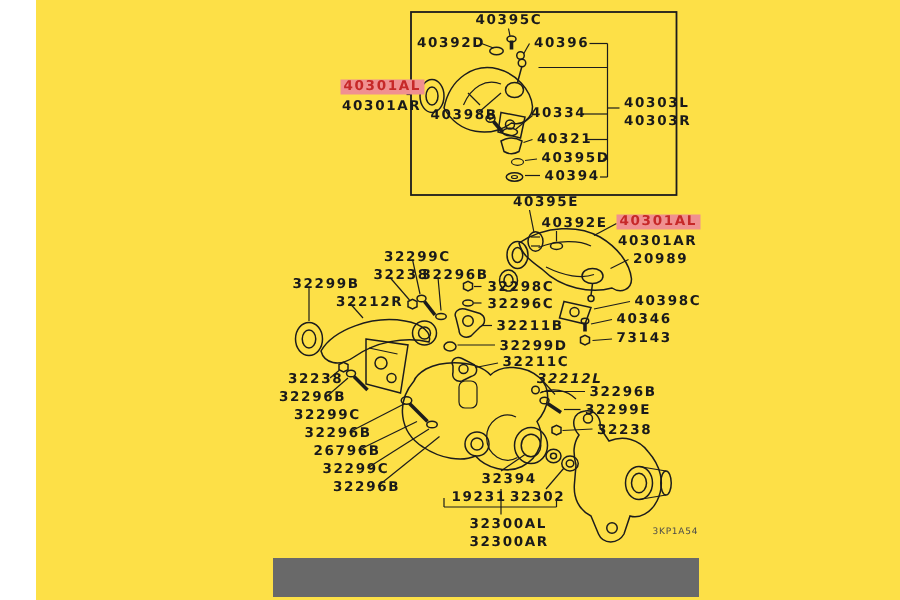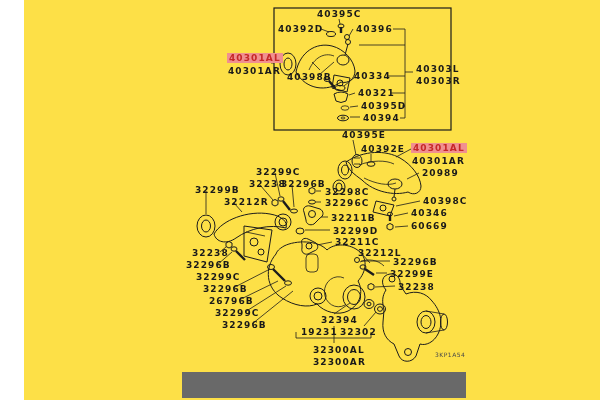--- a/index.html
+++ b/index.html
@@ -210,7 +210,7 @@
       <span class="part-label" style="left: 397px; top: 168px;">20989</span>
       <span class="part-label" style="left: 398px; top: 196px;">40398C</span>
       <span class="part-label" style="left: 386px; top: 208px;">40346</span>
-      <span class="part-label" style="left: 386px; top: 221px;">60669</span>
+      <span class="part-label" style="left: 386px; top: 221px;">73143</span>
       <span class="part-label" style="left: 231px; top: 167px;">32299C</span>
       <span class="part-label" style="left: 224px; top: 179px;">32238</span>
       <span class="part-label" style="left: 256px; top: 179px;">32296B</span>

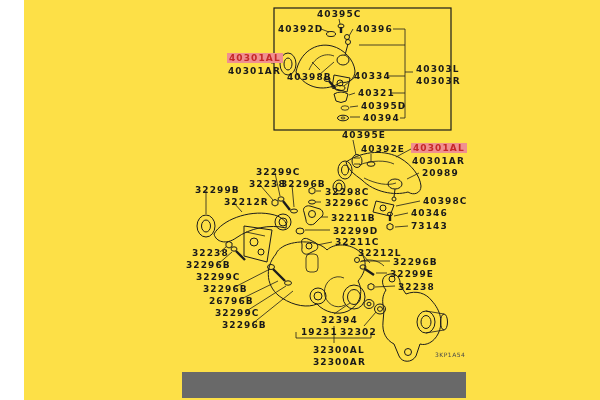--- a/index.html
+++ b/index.html
@@ -221,7 +221,7 @@
       <span class="part-label" style="left: 306px; top: 213px;">32211B</span>
       <span class="part-label" style="left: 308px; top: 226px;">32299D</span>
       <span class="part-label" style="left: 310px; top: 237px;">32211C</span>
-      <span class="part-label" style="left: 333px; top: 248px;">32212L</span>
+      <span class="part-label" style="left: 333px; top: 248px; font-style: italic;">32212L</span>
       <span class="part-label" style="left: 167px; top: 248px;">32238</span>
       <span class="part-label" style="left: 161px; top: 260px;">32296B</span>
       <span class="part-label" style="left: 171px; top: 272px;">32299C</span>

